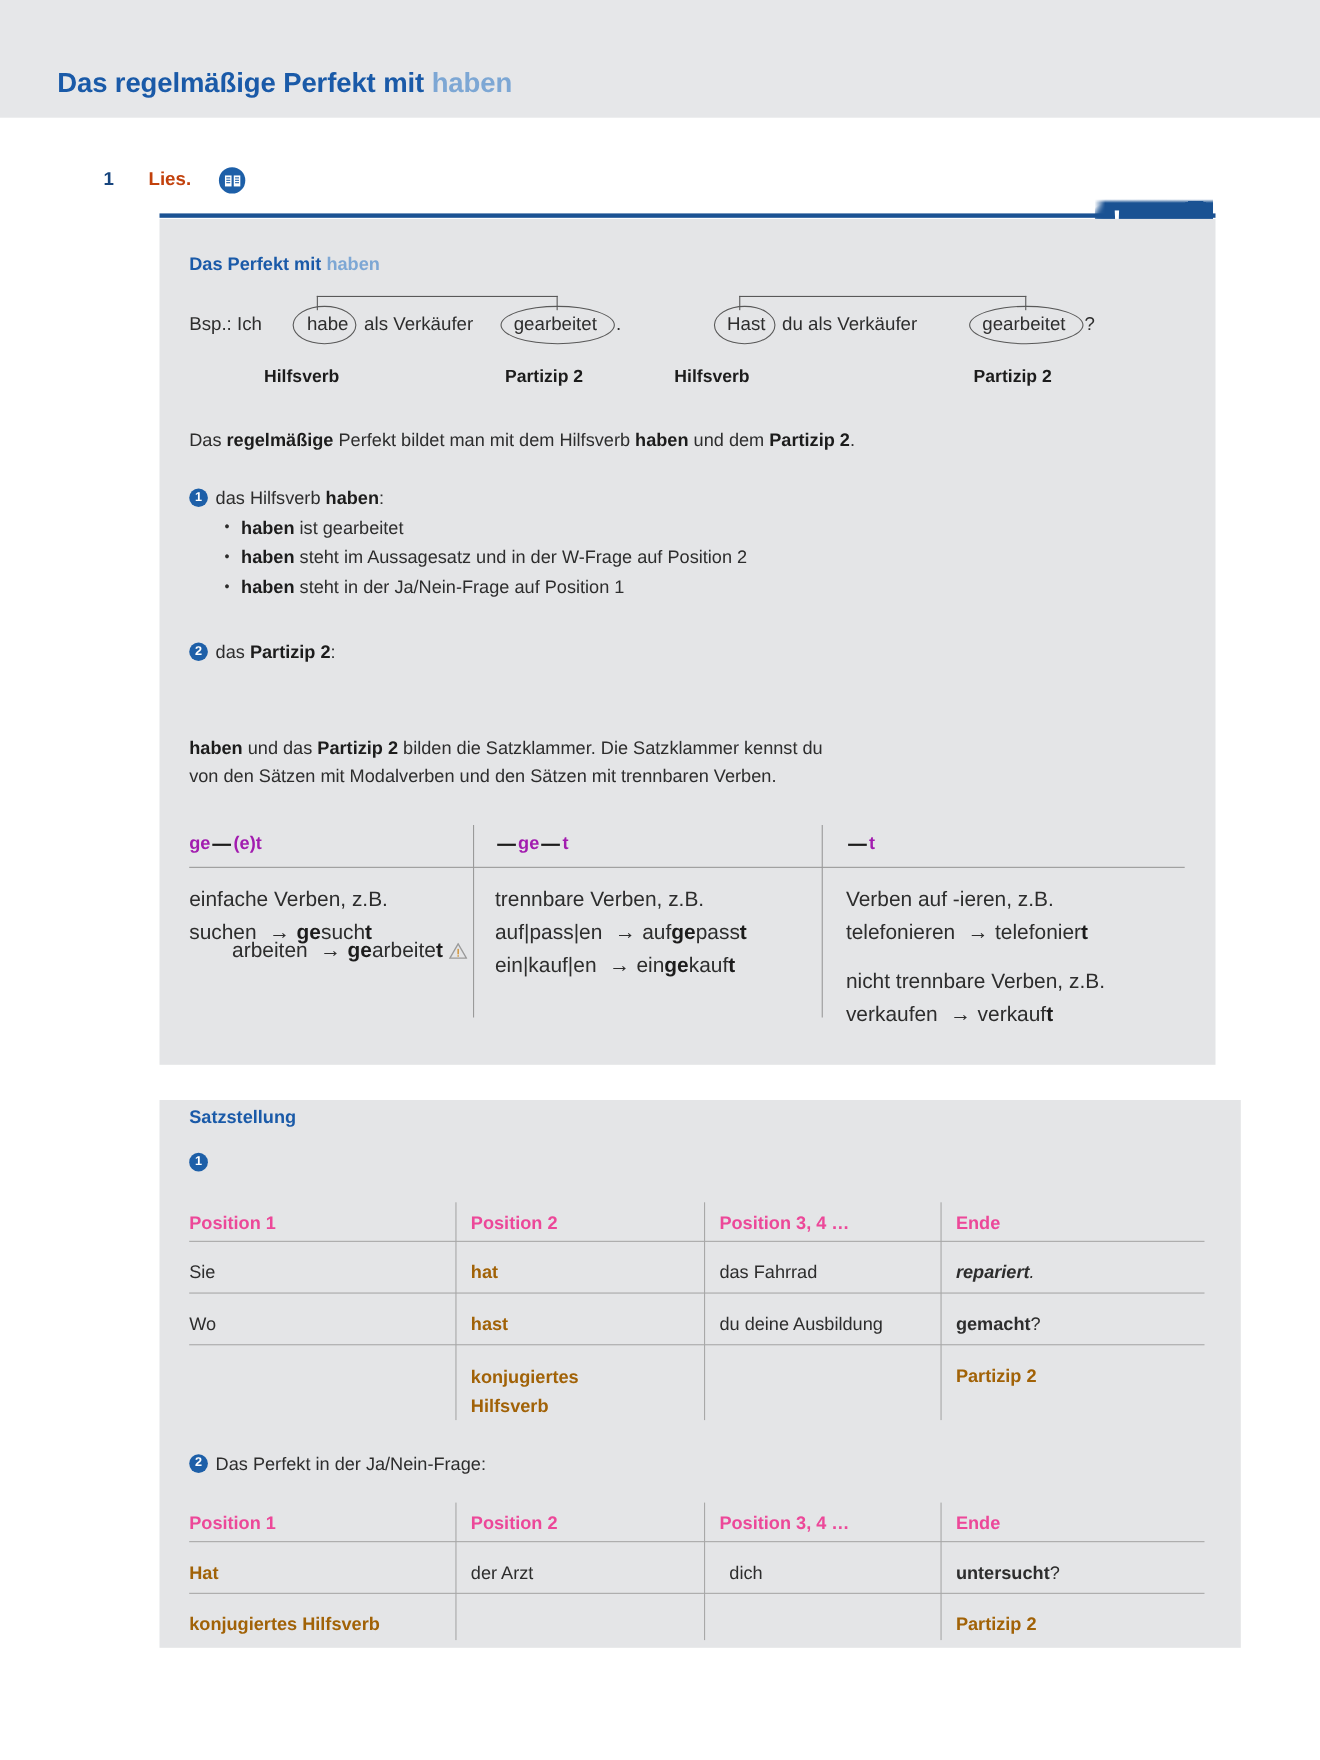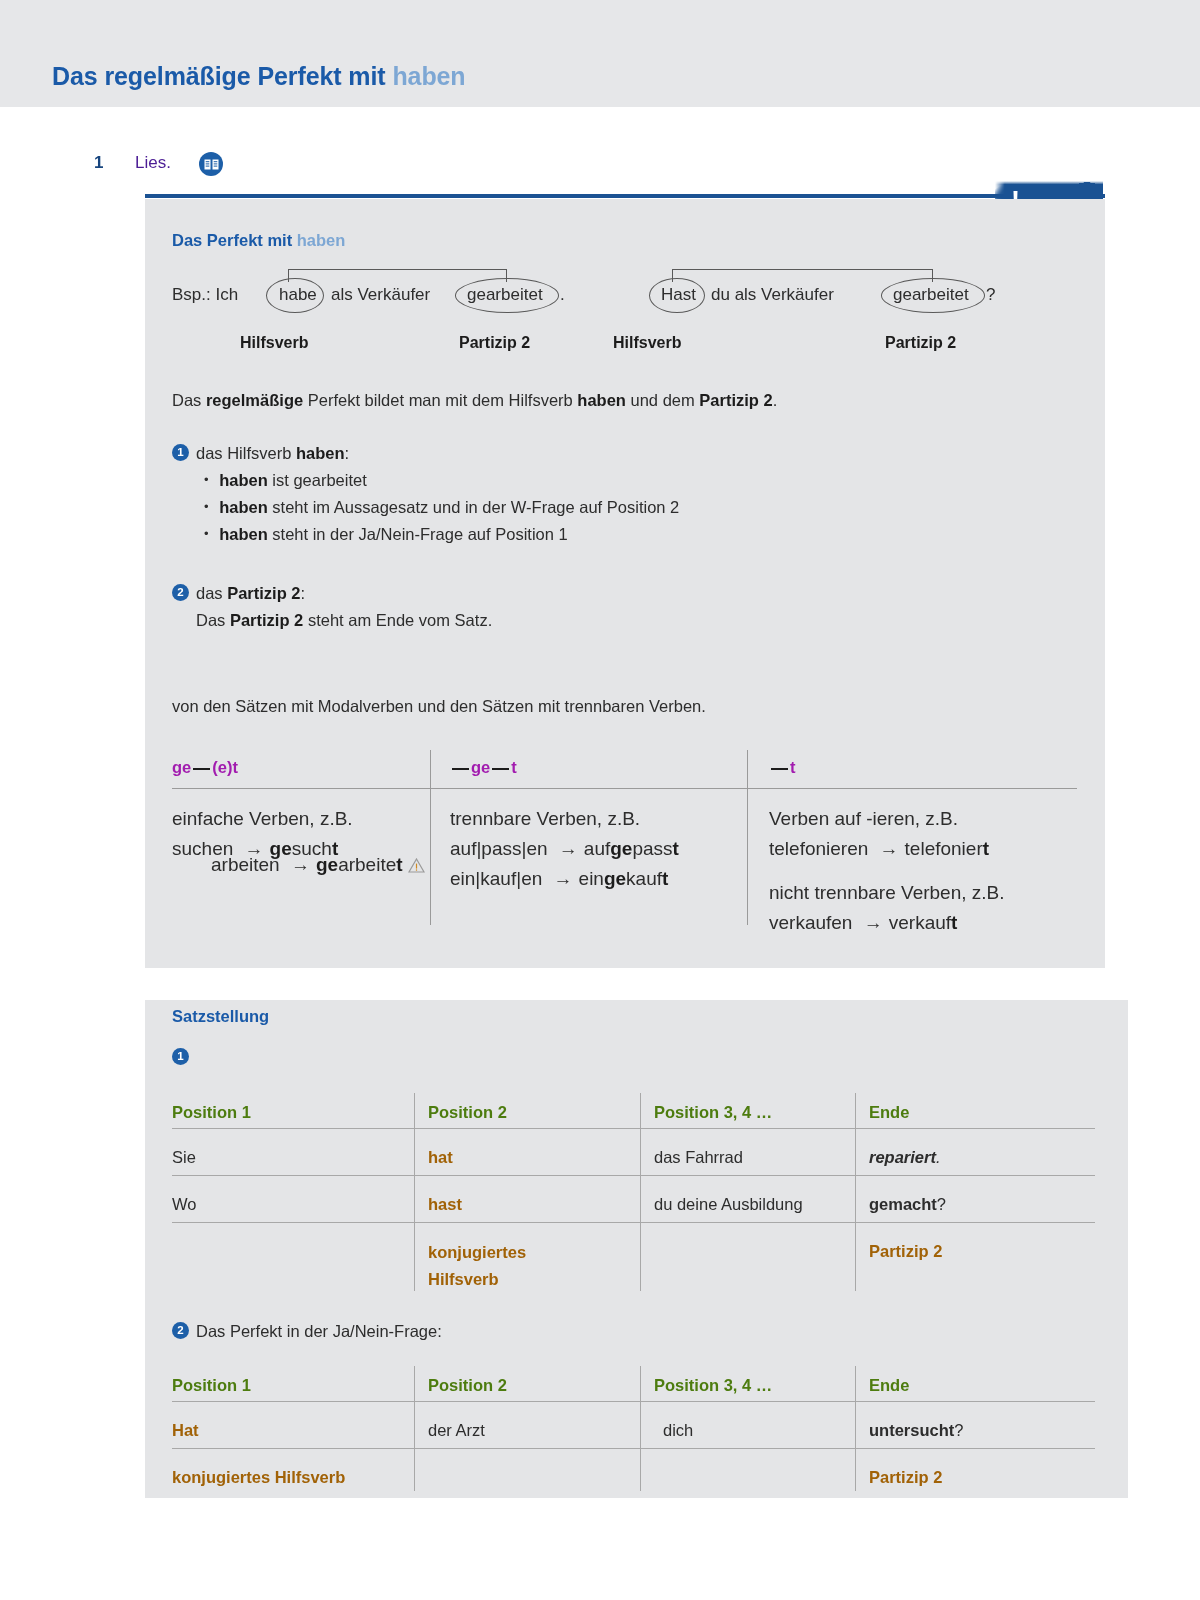--- a/index.html
+++ b/index.html
@@ -32,7 +32,7 @@
   }
   .ex-label {
     position: absolute; left: 135px; top: 153px;
-    font-size: 17px; font-weight: normal; color: #4c1d95;
+    font-size: 17px; font-weight: bold; color: #c2410c;
   }
   .book-icon {
     position: absolute; left: 199px; top: 152px;

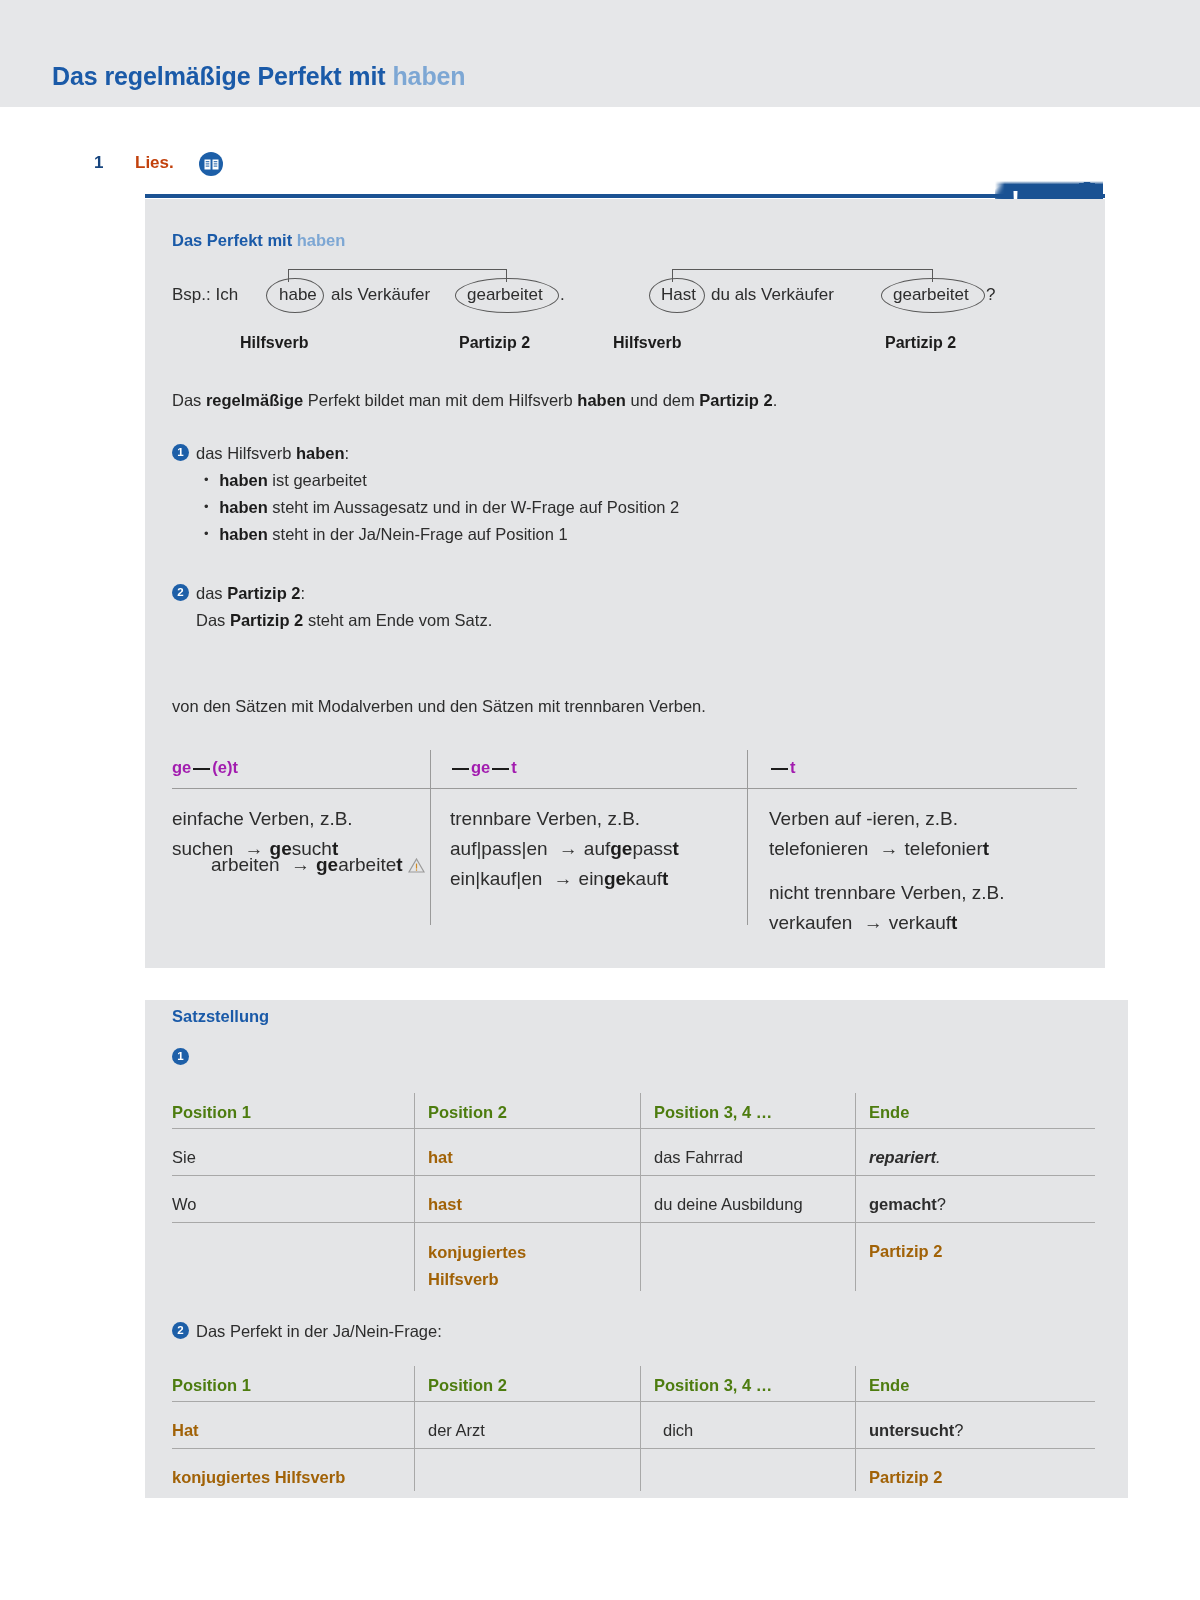--- a/index.html
+++ b/index.html
@@ -229,9 +229,6 @@
   <div class="btext" style="left:196px; top:580px;">
     <span>das </span><b>Partizip 2</b><span>:</span>
   </div>
-  <div class="btext" style="left:196px; top:607px;">
-    <span>Das </span><b>Partizip 2</b><span> steht am Ende vom Satz.</span>
-  </div>
 
   <div class="btext" style="left:172px; top:693px;">von den Sätzen mit Modalverben und den Sätzen mit trennbaren Verben.</div>
 

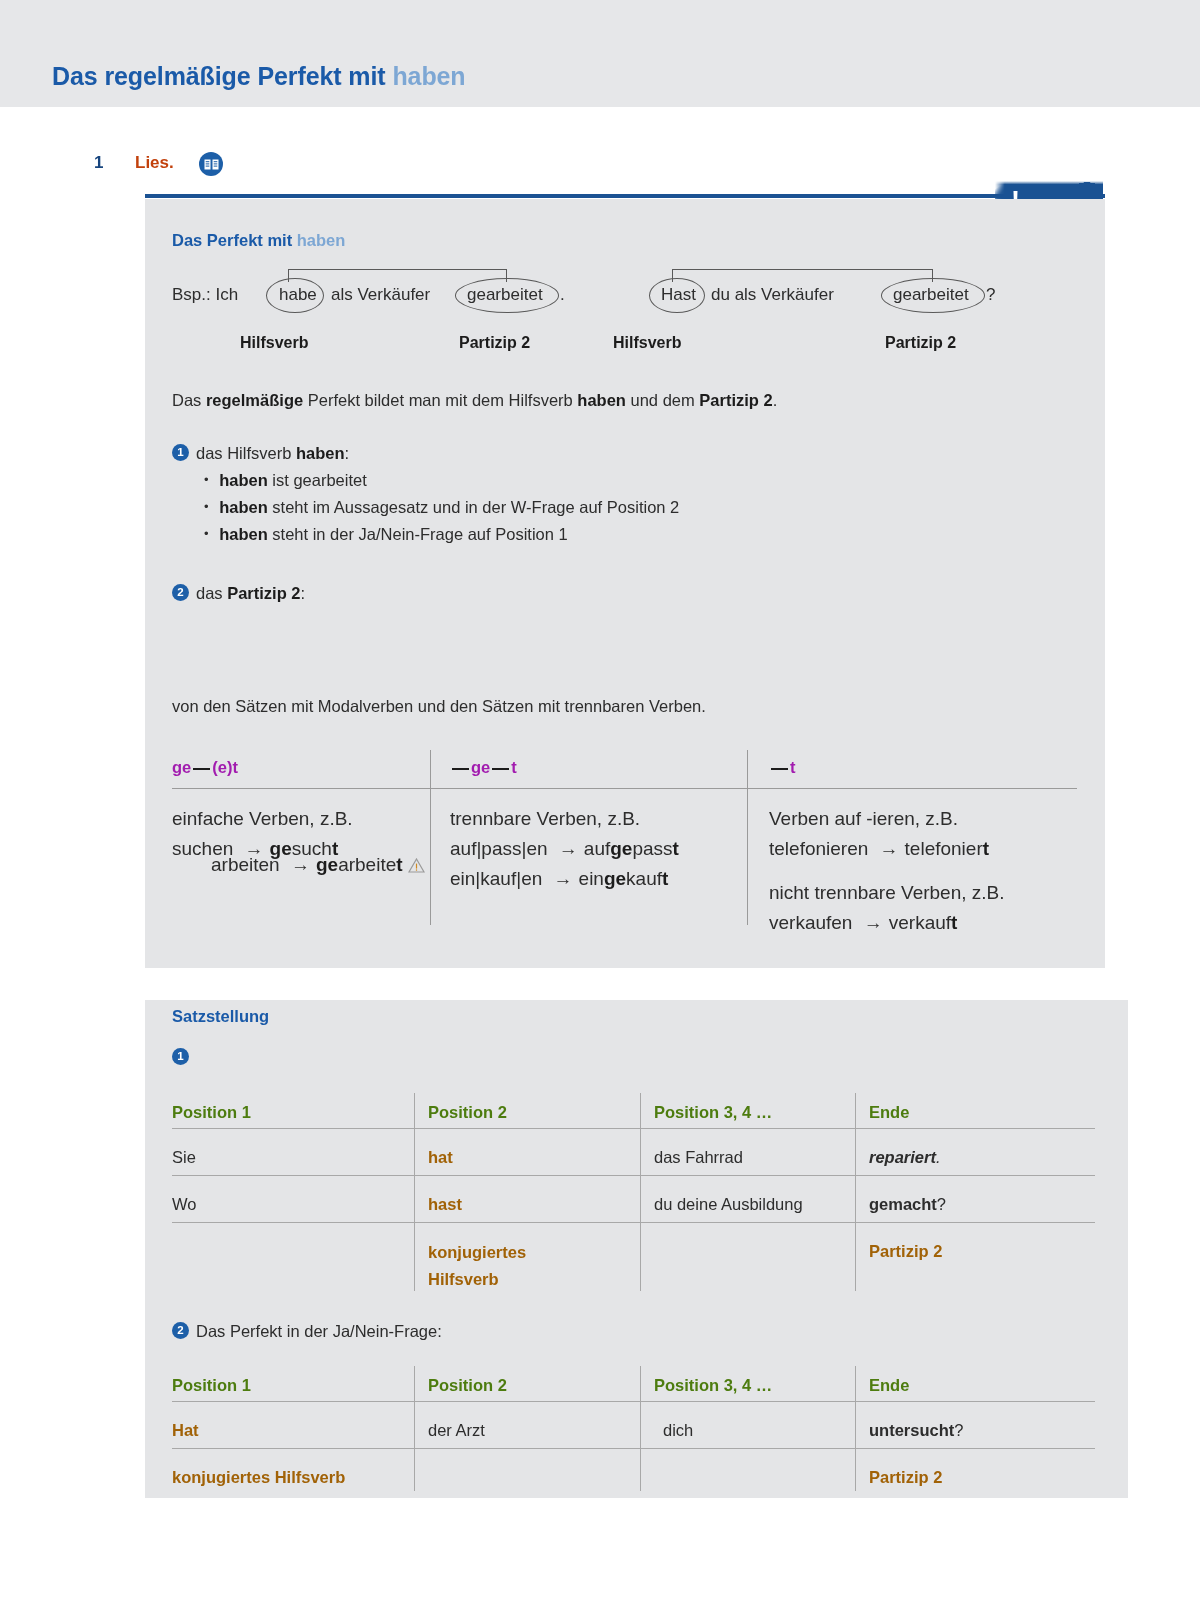--- a/index.html
+++ b/index.html
@@ -230,6 +230,9 @@
     <span>das </span><b>Partizip 2</b><span>:</span>
   </div>
 
+  <div class="btext" style="left:172px; top:667px;">
+    <b>haben</b><span> und das </span><b>Partizip 2</b><span> bilden die Satzklammer. Die Satzklammer kennst du</span>
+  </div>
   <div class="btext" style="left:172px; top:693px;">von den Sätzen mit Modalverben und den Sätzen mit trennbaren Verben.</div>
 
   <div class="ptab">

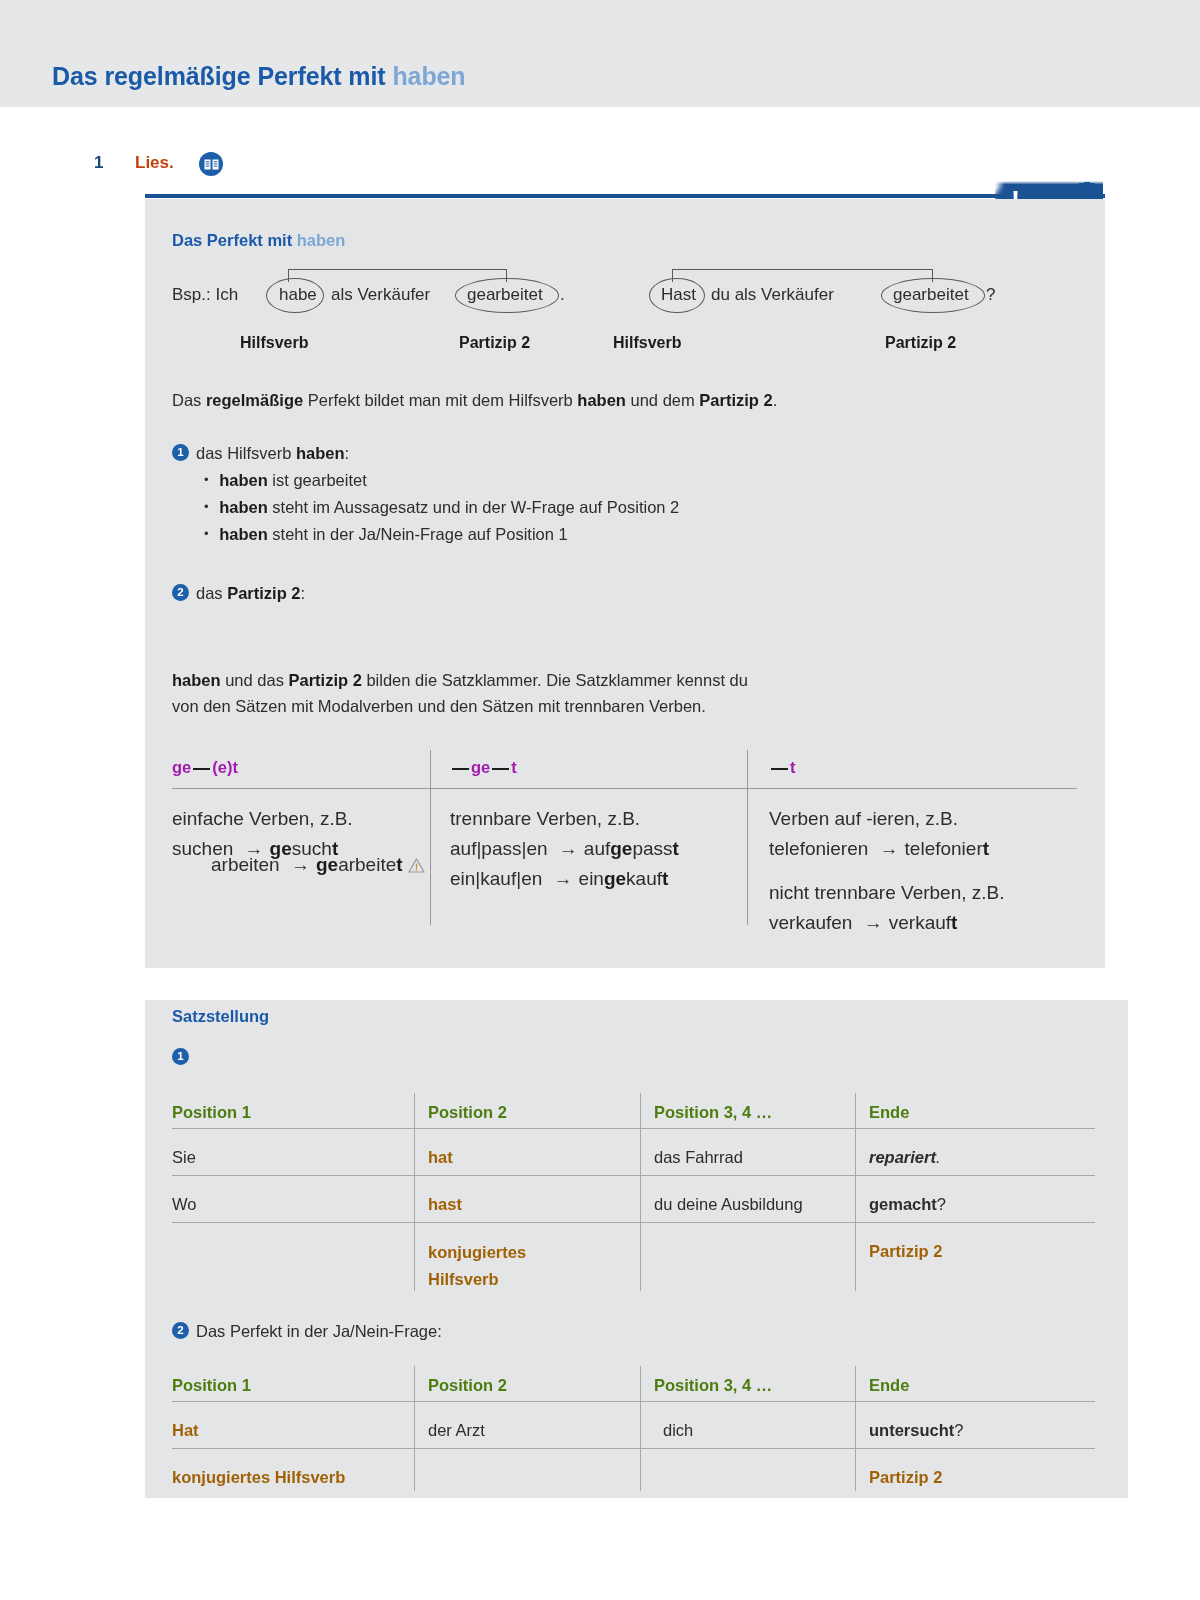--- a/index.html
+++ b/index.html
@@ -143,7 +143,7 @@
     position: absolute; font-size: 16.5px; color: #2d2d2d; white-space: nowrap; line-height: 24px;
   }
   .stab .cell.bold { font-weight: bold; color: #a16207; }
-  .stab .cell.head { font-weight: bold; color: #4d7c0f; }
+  .stab .cell.head { font-weight: bold; color: #ec4899; }
 </style>
 </head>
 <body>

